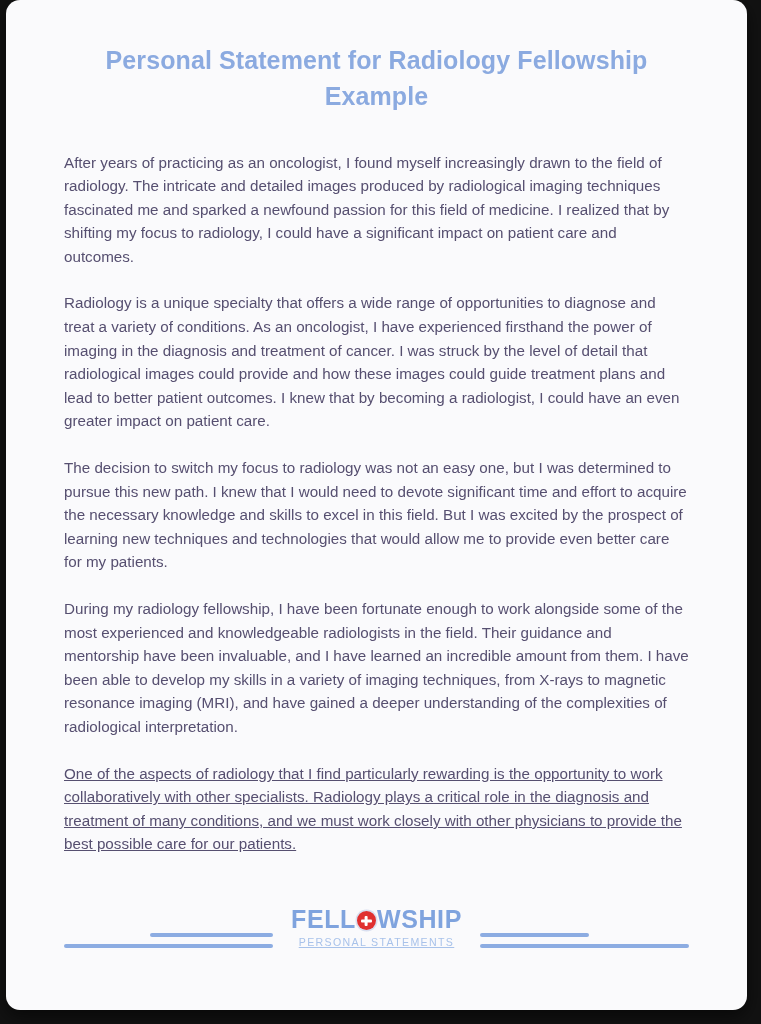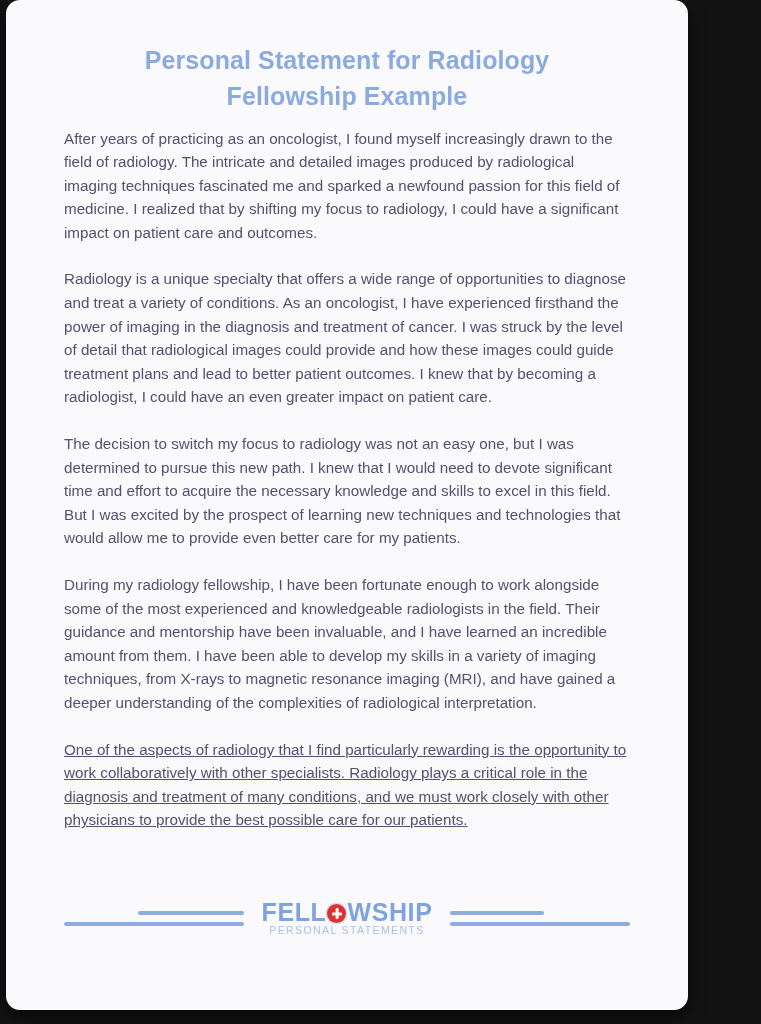--- a/index.html
+++ b/index.html
@@ -27,7 +27,7 @@
     position: absolute;
     left: 6px;
     top: 0px;
-    width: 682px;
+    width: 741px;
     height: 1010px;
     background: #FAFAFC;
     border-radius: 14px;

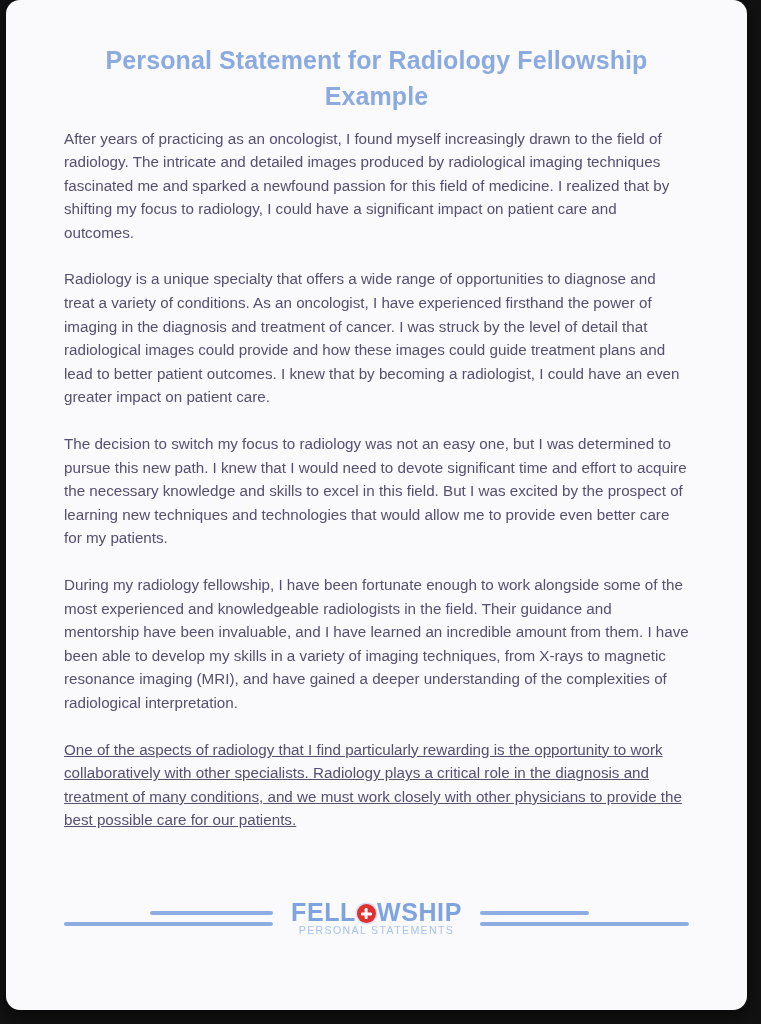--- a/index.html
+++ b/index.html
@@ -57,7 +57,7 @@
   }
 
   .body-copy {
-    margin-top: 12px;
+    margin-top: 36px;
   }
 
   .body-copy p {

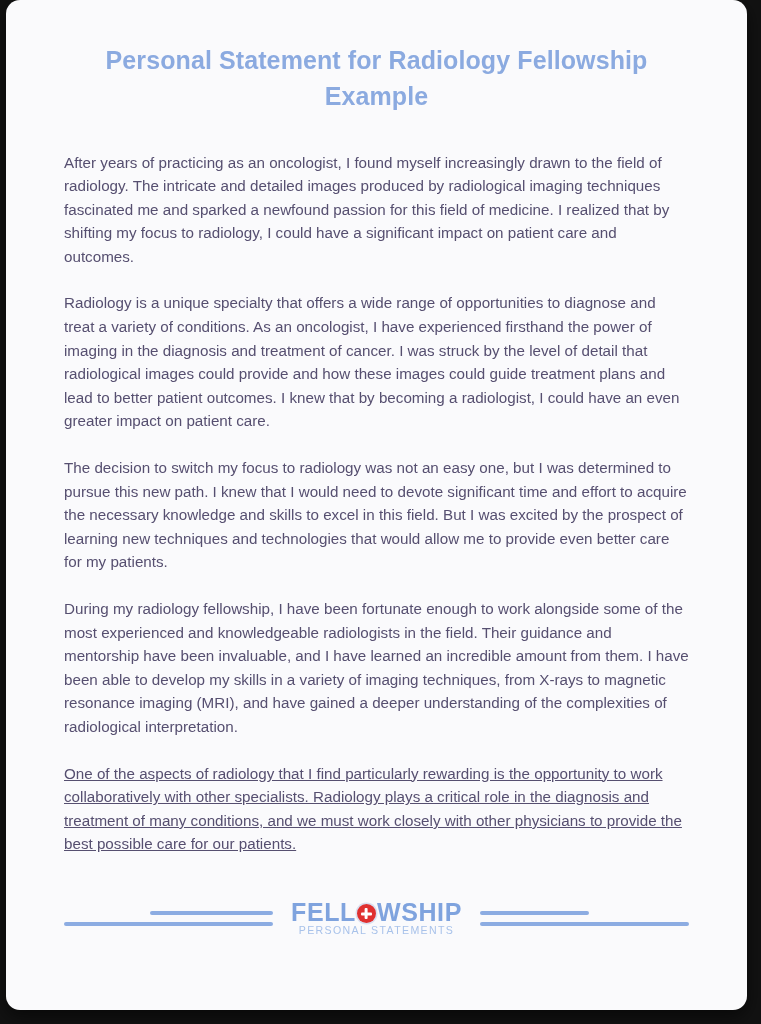--- a/index.html
+++ b/index.html
@@ -81,7 +81,7 @@
     bottom: 62px;
     height: 60px;
     display: flex;
-    align-items: center;
+    align-items: flex-end;
     justify-content: center;
     padding: 0 58px;
     box-sizing: border-box;

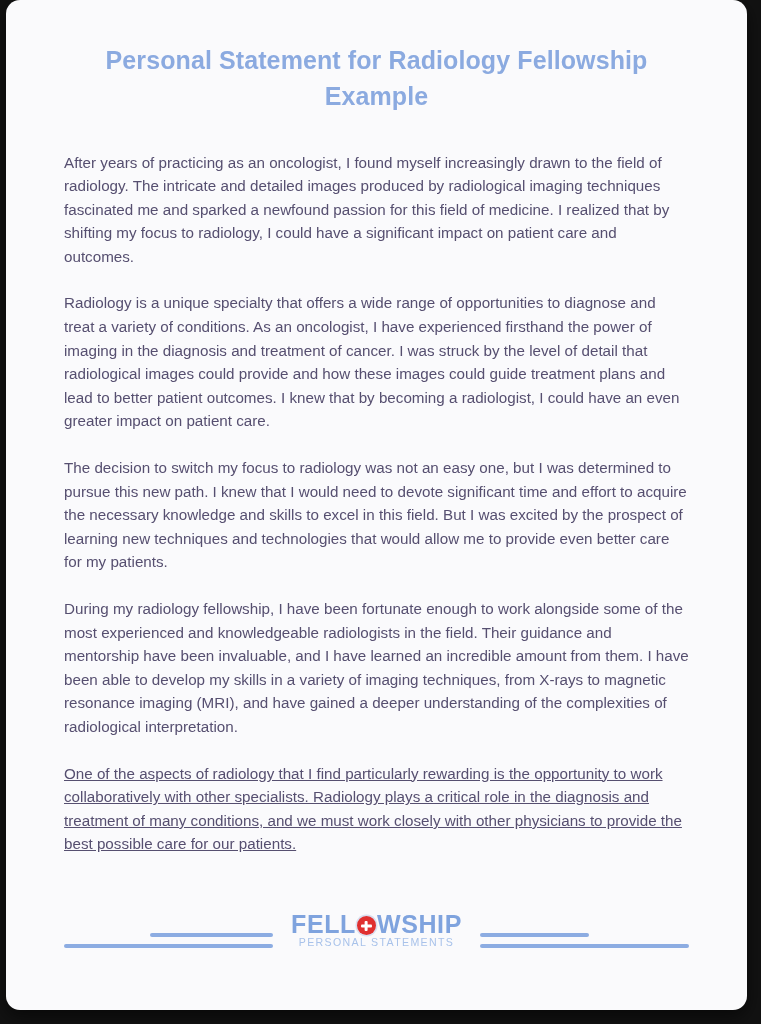--- a/index.html
+++ b/index.html
@@ -160,9 +160,11 @@
   }
 
   .logo-sub {
+    margin-top: 5px;
     color: #A8C2EA;
     font-size: 10.6px;
     letter-spacing: 1.35px;
+    text-decoration: underline;
   }
 </style>
 </head>

